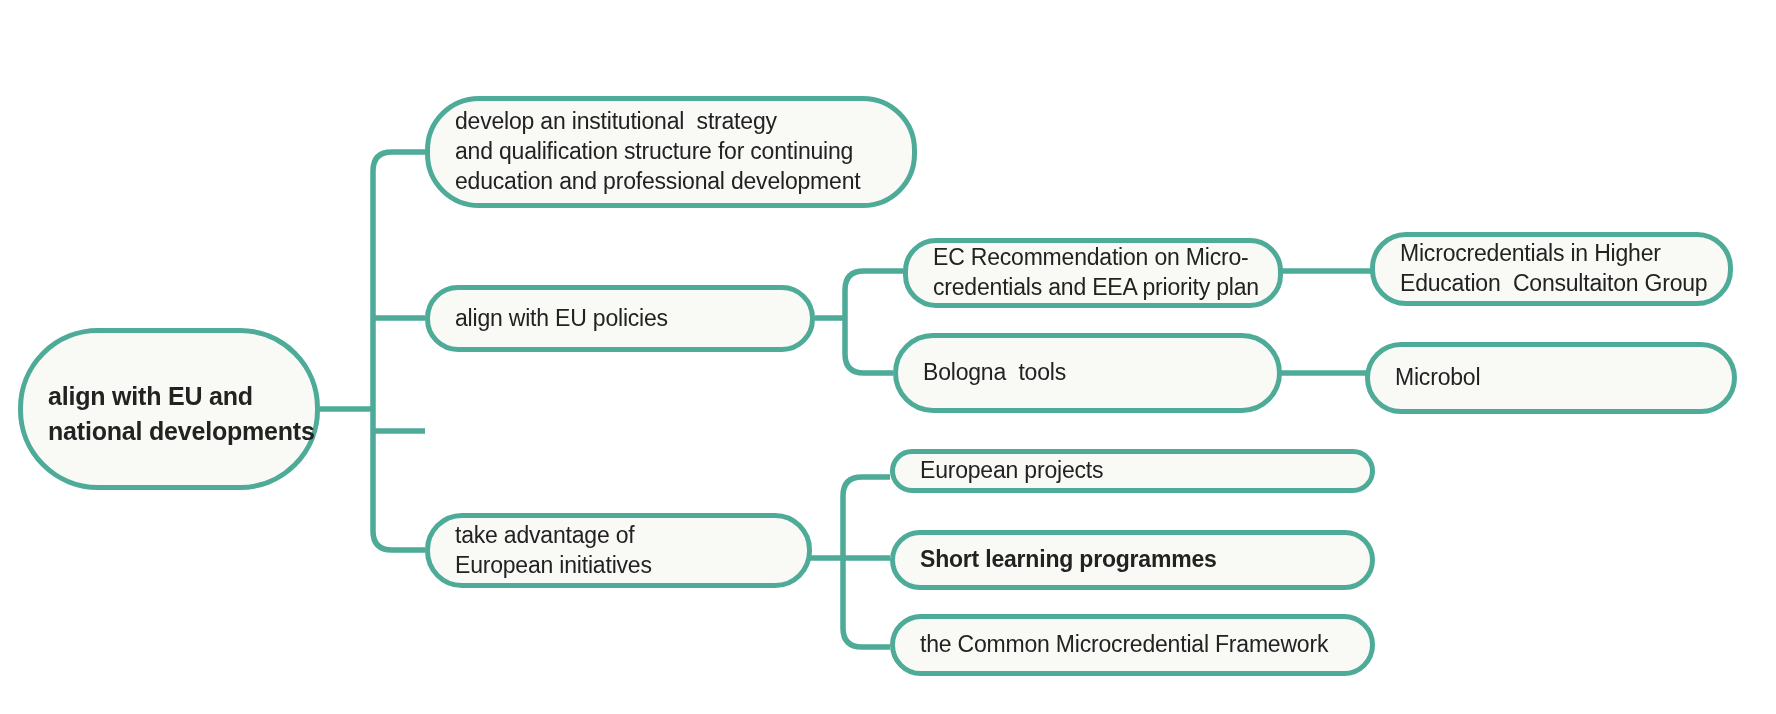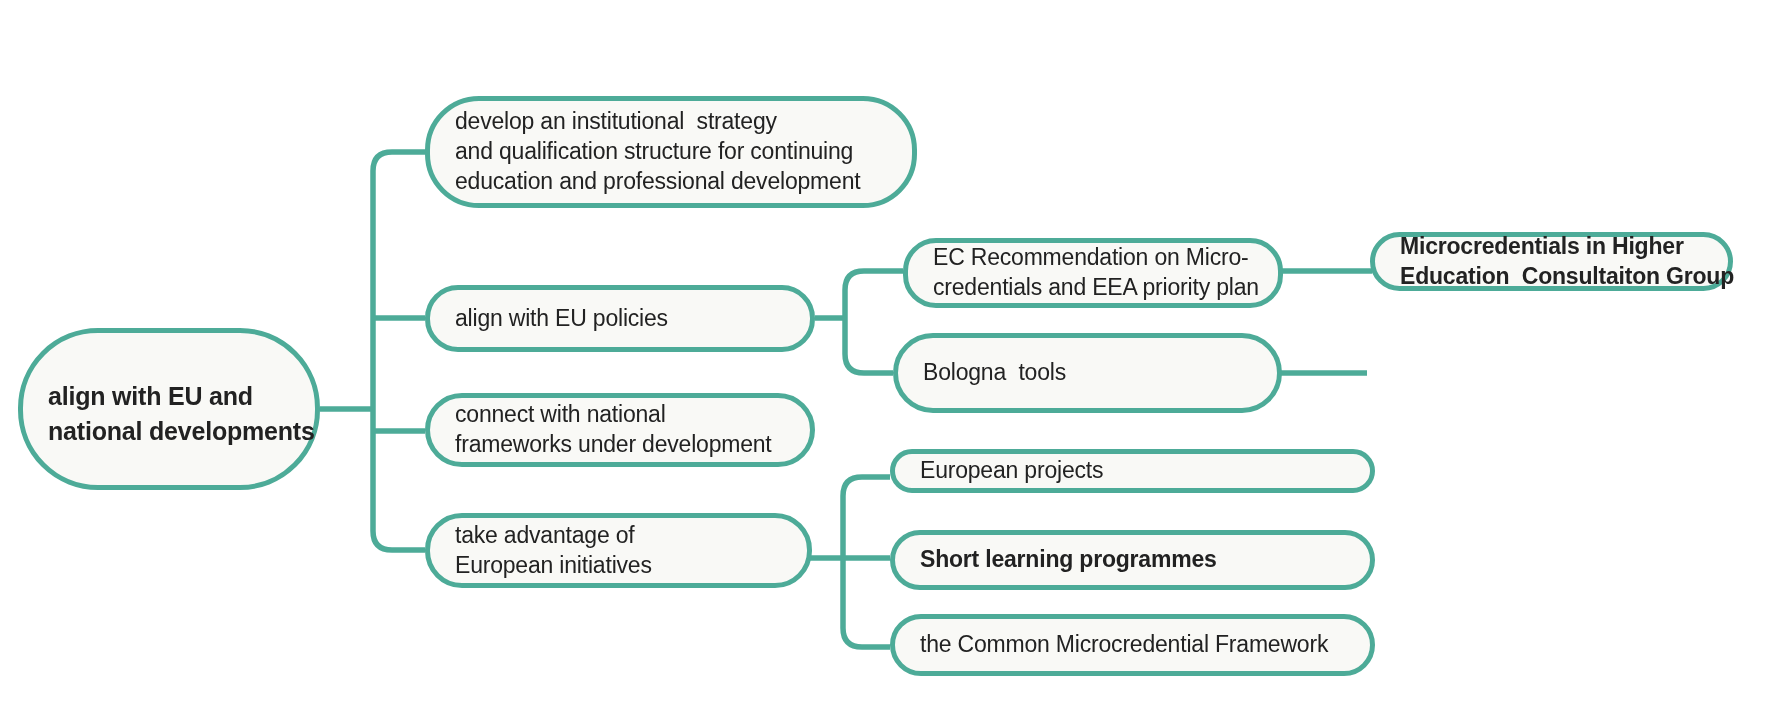--- a/index.html
+++ b/index.html
@@ -50,7 +50,7 @@
   .n-connect   { left: 425px;  top: 393px; width: 390px; height: 74px;  border-radius: 37px; }
   .n-take      { left: 425px;  top: 513px; width: 387px; height: 75px;  border-radius: 37px; }
   .n-ec        { left: 903px;  top: 238px; width: 380px; height: 70px;  border-radius: 33px; }
-  .n-microhe   { left: 1370px; top: 232px; width: 363px; height: 59px;  border-radius: 36px; font-weight: bold; }
+  .n-microhe   { left: 1370px; top: 232px; width: 363px; height: 74px;  border-radius: 36px; }
   .n-bologna   { left: 893px;  top: 333px; width: 389px; height: 80px;  border-radius: 40px; }
   .n-microbol  { left: 1365px; top: 342px; width: 372px; height: 72px;  border-radius: 36px; }
   .n-europroj  { left: 890px;  top: 449px; width: 485px; height: 44px;  border-radius: 28px; }

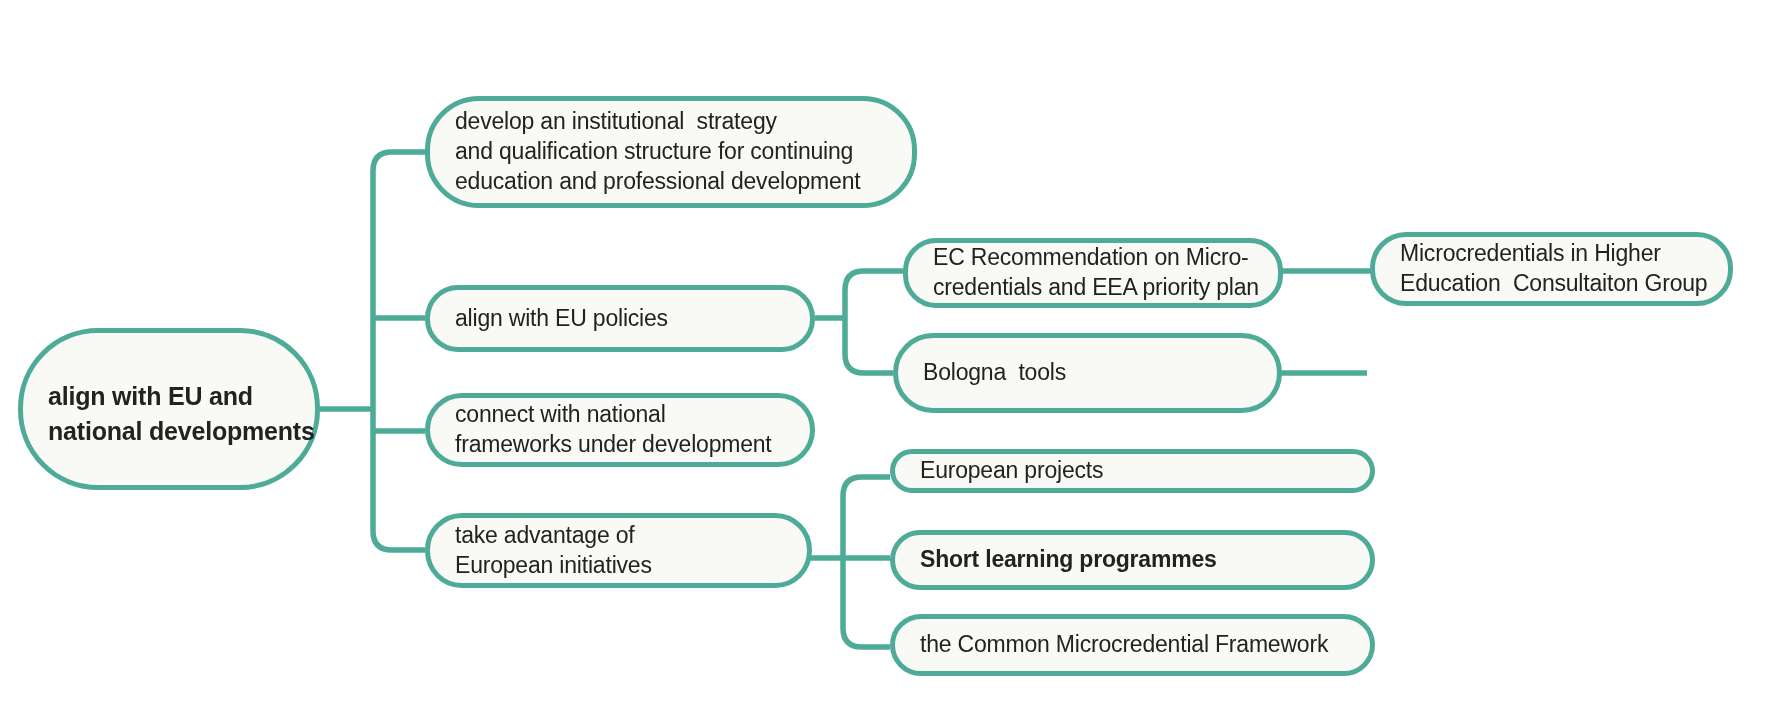--- a/index.html
+++ b/index.html
@@ -105,6 +105,9 @@
     <span class="node-label">Bologna  tools</span>
   </div>
 
+  <div class="node n-microbol">
+    <span class="node-label">Microbol</span>
+  </div>
 
   <div class="node n-connect">
     <span class="node-label">connect with national

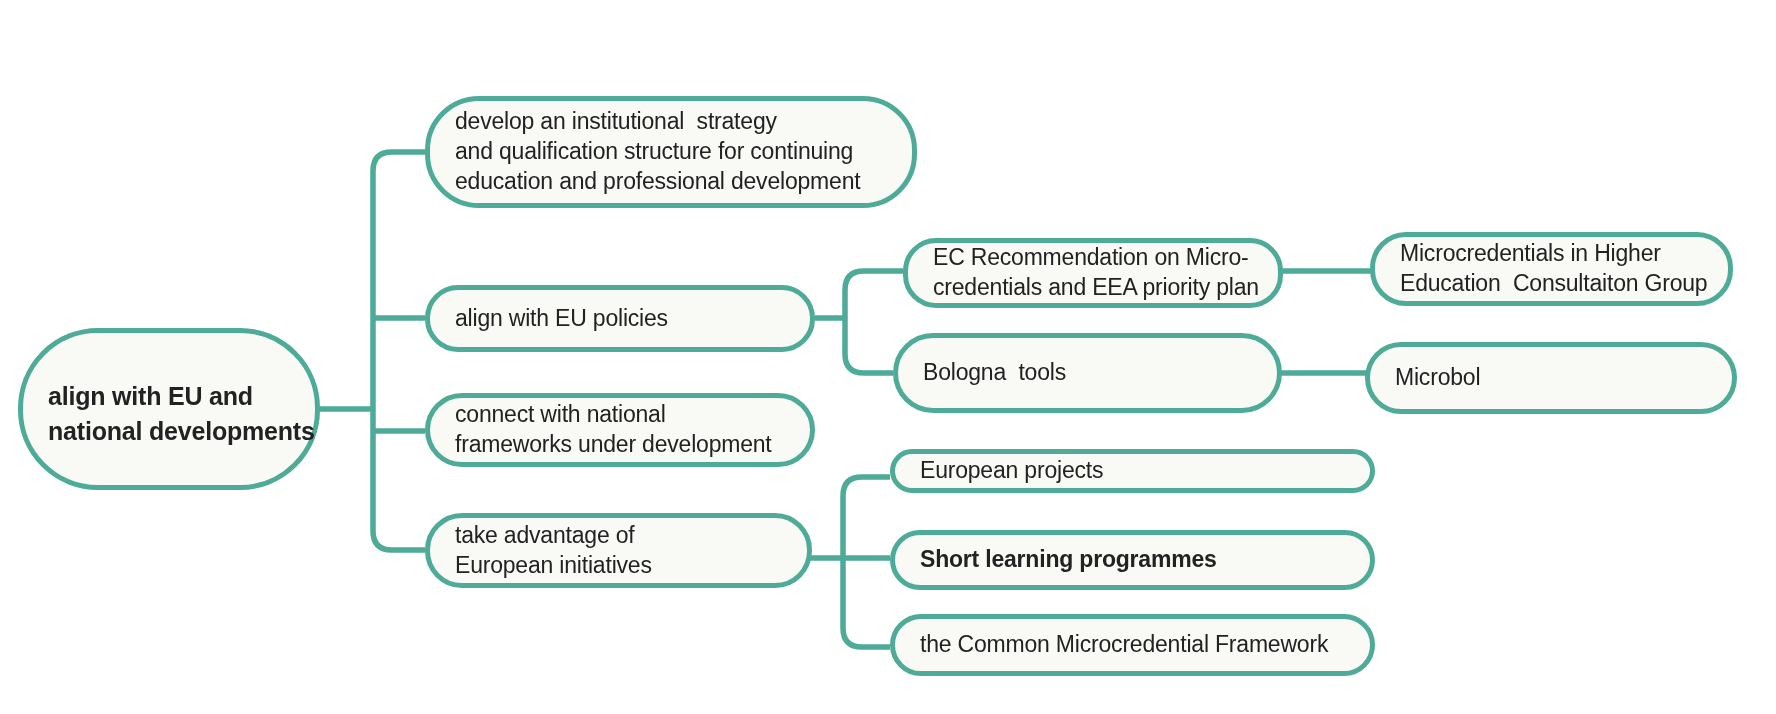--- a/index.html
+++ b/index.html
@@ -109,10 +109,6 @@
     <span class="node-label">Microbol</span>
   </div>
 
-  <div class="node n-connect">
-    <span class="node-label">connect with national
-frameworks under development</span>
-  </div>
 
   <div class="node n-take">
     <span class="node-label">take advantage of

